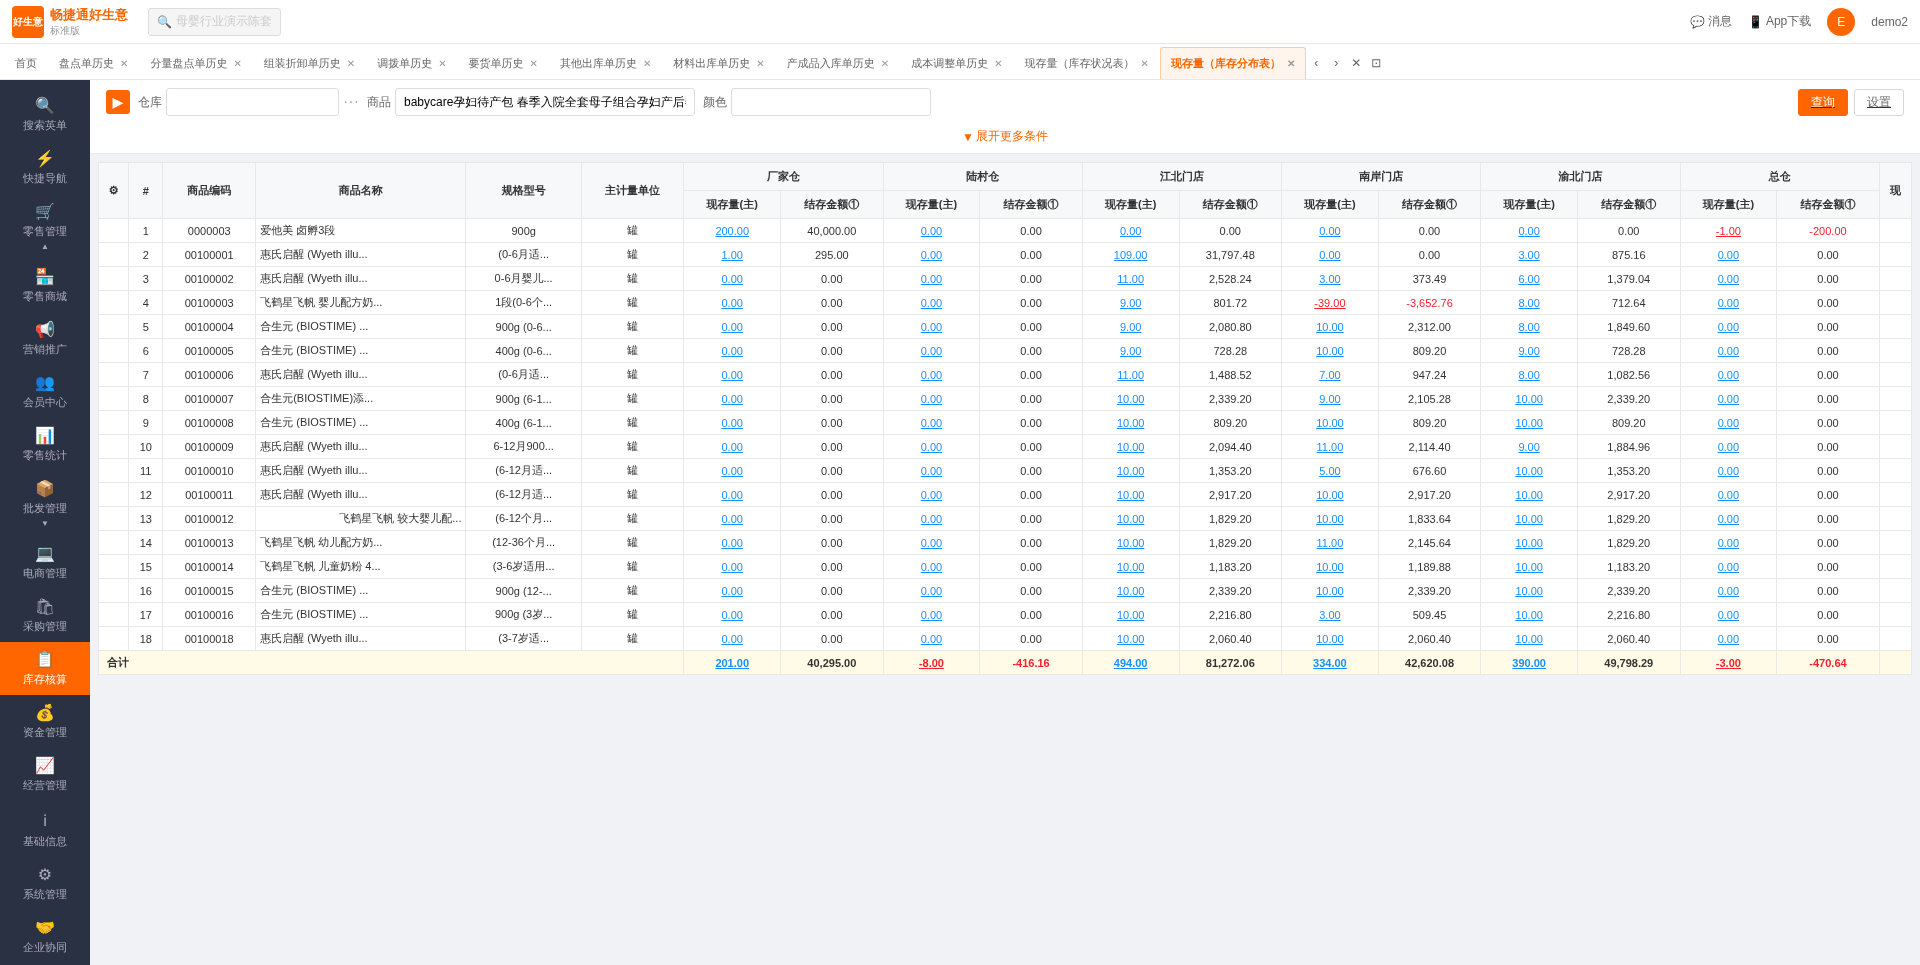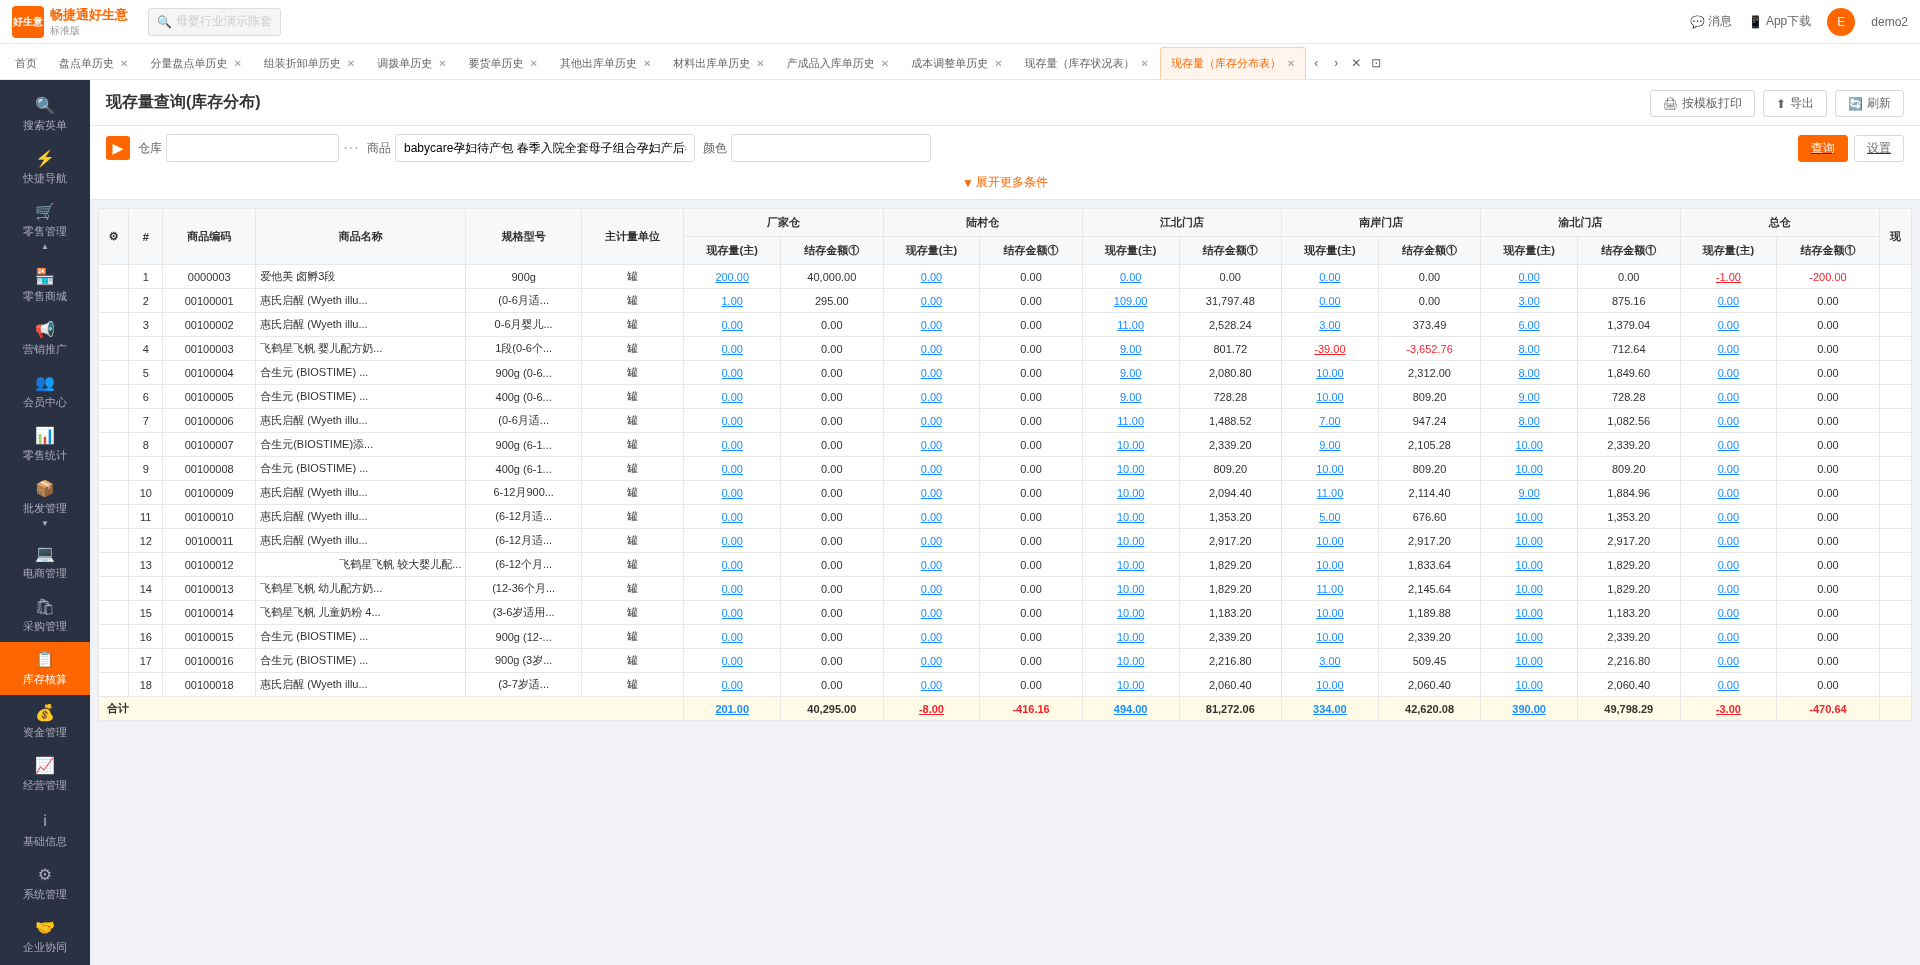--- a/index.html
+++ b/index.html
@@ -31,7 +31,7 @@
     }
     .tab-item.active {
       background: #fff5ed; color: #ff6600; border-color: #ffcba0;
-      font-weight: normal;
+      font-weight: bold;
       margin-top: 35px;
     }
     .tab-item .tab-close { font-size: 10px; color: #999; cursor: pointer; margin-left: 2px; }

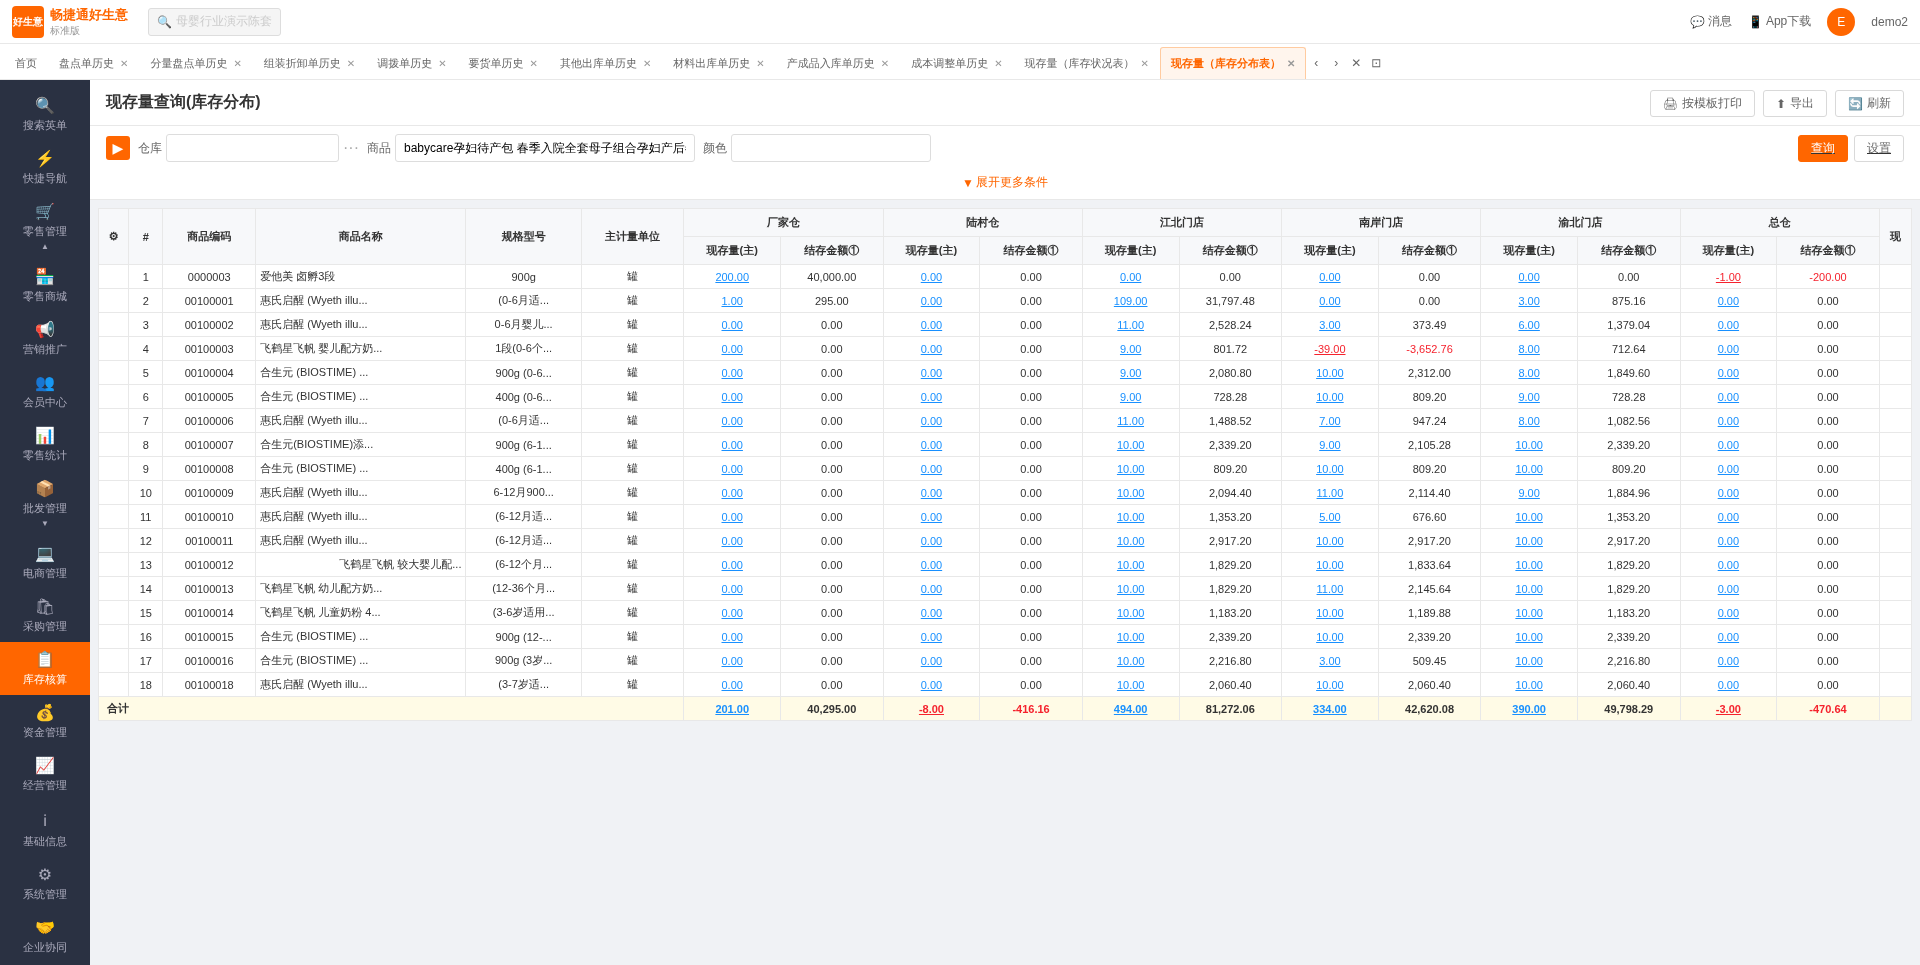--- a/index.html
+++ b/index.html
@@ -222,25 +222,6 @@
 
   <div class="main-content">
 
-    <div class="page-header">
-      <div style="display:flex; justify-content:space-between; align-items:center;">
-        <div class="page-title">现存量查询(库存分布)</div>
-        <div class="page-actions">
-          <button class="btn btn-default">
-            <span>🖨</span>
-            <span>按模板打印</span>
-          </button>
-          <button class="btn btn-default">
-            <span>⬆</span>
-            <span>导出</span>
-          </button>
-          <button class="btn btn-default">
-            <span>🔄</span>
-            <span>刷新</span>
-          </button>
-        </div>
-      </div>
-    </div>
 
     <div class="filter-area">
       <button class="filter-toggle">▶</button>

